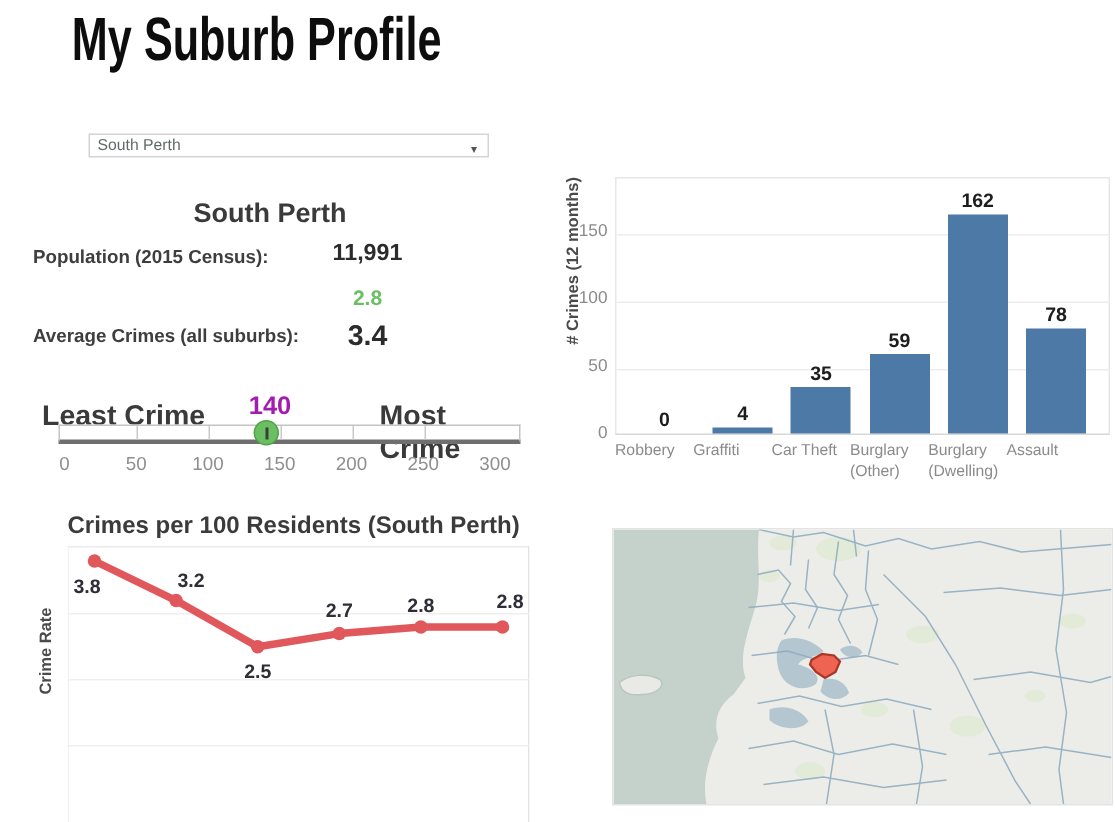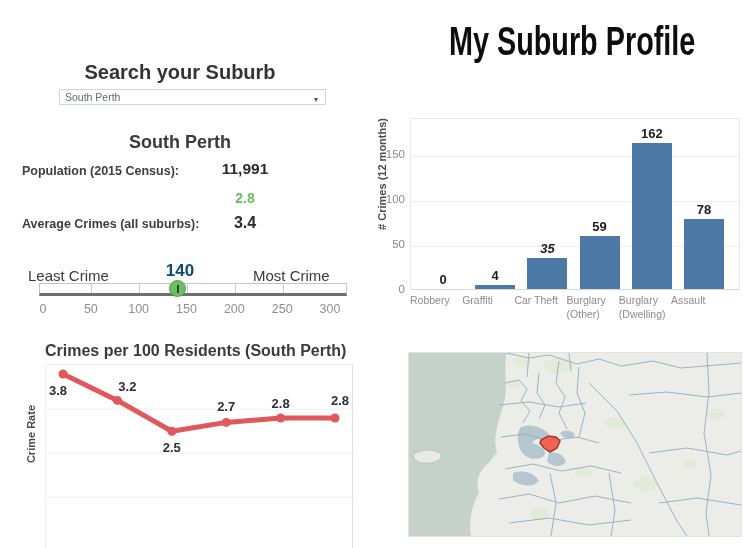--- a/index.html
+++ b/index.html
@@ -7,7 +7,7 @@
   .stage { position:relative; width:743px; height:548px; background:#fff; overflow:hidden; }
   .abs { position:absolute; }
 
-  .main-title { top:18px; left:0; width:743px; text-align:right; }
+  .main-title { top:4px; left:0; width:743px; text-align:left; }
   .main-title span { display:inline-block; font-family:"Liberation Sans",sans-serif; font-weight:bold;
     font-size:40px; color:#0d0d0d; transform:scale(0.72,1.02); transform-origin:center top; letter-spacing:0; }
 

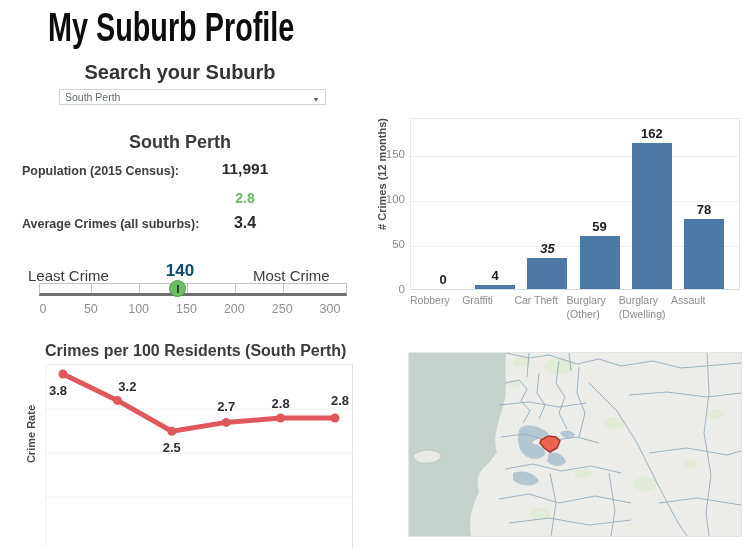--- a/index.html
+++ b/index.html
@@ -70,7 +70,6 @@
     <span>My Suburb Profile</span>
   </div>
 
-  <div class="abs search-heading">Search your Suburb</div>
 
   <div class="abs dropdown">
     <span>South Perth</span>

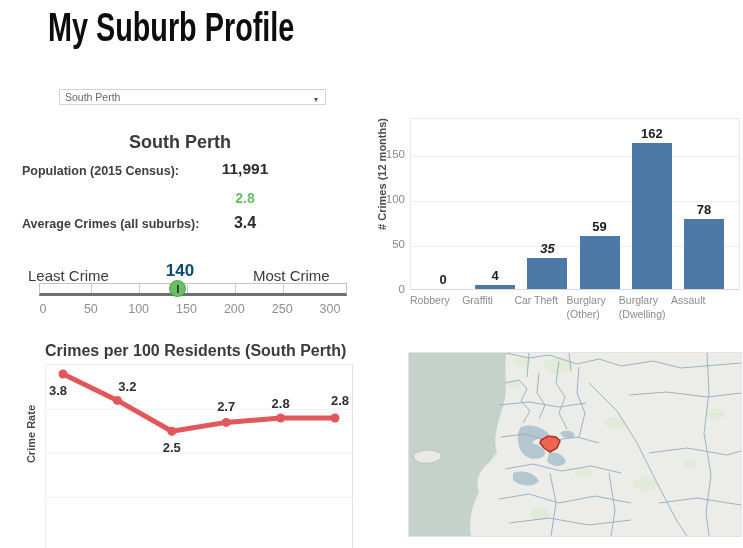--- a/index.html
+++ b/index.html
@@ -84,7 +84,7 @@
   <div class="abs stat-value" style="top: 190px; font-size: 14px; color: rgb(106, 191, 98);" id="green-stat">2.8</div>
 
   <div class="abs stat-label" style="top:217px">Average Crimes (all suburbs):</div>
-  <div class="abs stat-value" style="top:214px; font-size:16px">3.4</div>
+  <div class="abs stat-value" style="top:214px; font-size:19px">3.4</div>
 
   <div class="abs rank-value" id="rank-value" style="color: #0c4a6e;">140</div>
   <div class="abs edge-label" style="left:28px">Least Crime</div>

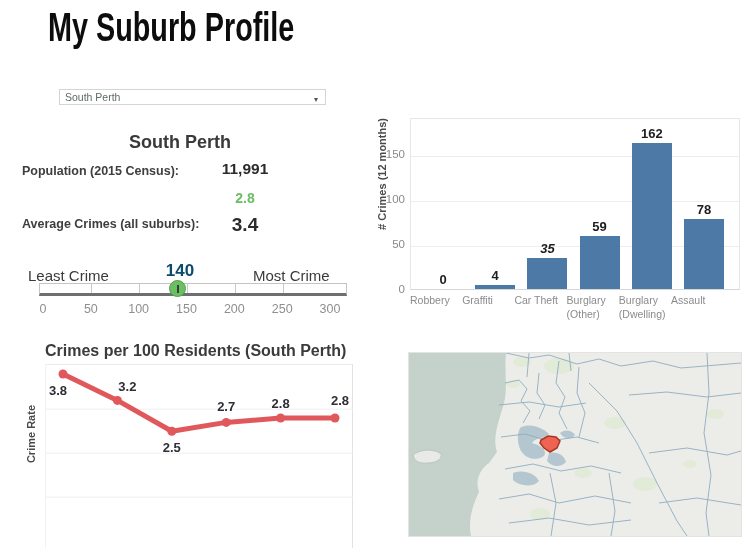--- a/index.html
+++ b/index.html
@@ -125,7 +125,7 @@
       <div class="bar" style="left: 64.2px; width: 40px; height: 3.6px; background: rgb(77, 121, 166);"></div>
       <div class="bar-val" style="left: 59.2px; top: 149.4px;">4</div>
       <div class="bar" style="left: 116.4px; width: 40px; height: 31.5px; background: rgb(77, 121, 166);"></div>
-      <div class="bar-val" style="left: 111.4px; top: 121.5px; font-style: italic;">35</div>
+      <div class="bar-val" style="left: 111.4px; top: 121.5px;">35</div>
       <div class="bar" style="left: 168.6px; width: 40px; height: 53.1px; background: rgb(77, 121, 166);"></div>
       <div class="bar-val" style="left: 163.6px; top: 99.9px;">59</div>
       <div class="bar" style="left: 220.8px; width: 40px; height: 145.8px; background: rgb(77, 121, 166);"></div>

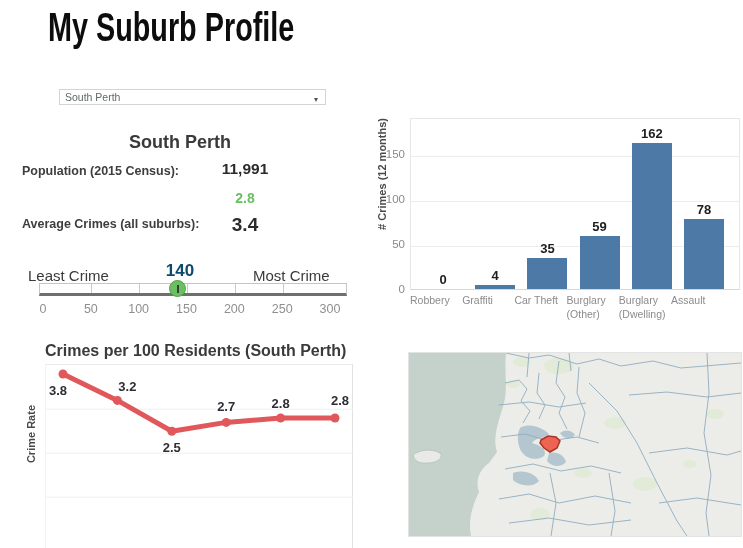--- a/index.html
+++ b/index.html
@@ -27,7 +27,7 @@
 
   .rank-heading { top:247px; left:20px; width:320px; text-align:center; font-size:14px; font-weight:bold; color:#3a3a3a; }
   .rank-value { top:261px; left:20px; width:320px; text-align:center; font-size:17px; font-weight:bold; }
-  .edge-label { top:267px; font-size:15px; font-weight:normal; color:#3a3a3a; }
+  .edge-label { top:267px; font-size:19px; font-weight:bold; color:#3a3a3a; }
 
   .slider-track { top:283px; left:39px; width:308px; height:13px; background:#fff;
     border:1px solid #c4c4c4; border-bottom:3px solid #6f6f6f; cursor:pointer; }

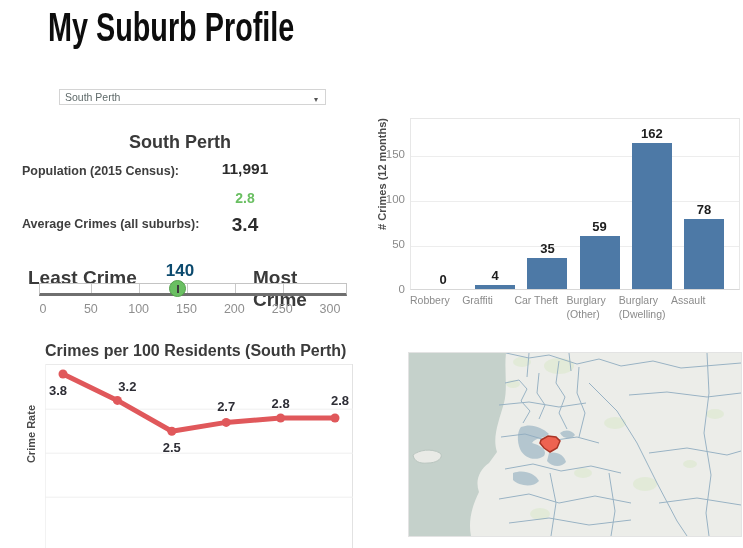--- a/index.html
+++ b/index.html
@@ -86,7 +86,7 @@
   <div class="abs stat-label" style="top:217px">Average Crimes (all suburbs):</div>
   <div class="abs stat-value" style="top:214px; font-size:19px">3.4</div>
 
-  <div class="abs rank-value" id="rank-value" style="color: #0c4a6e;">140</div>
+  <div class="abs rank-value" id="rank-value" style="color: #a21caf;">140</div>
   <div class="abs edge-label" style="left:28px">Least Crime</div>
   <div class="abs edge-label" style="left:253px; width:90px; ">Most Crime</div>
 

